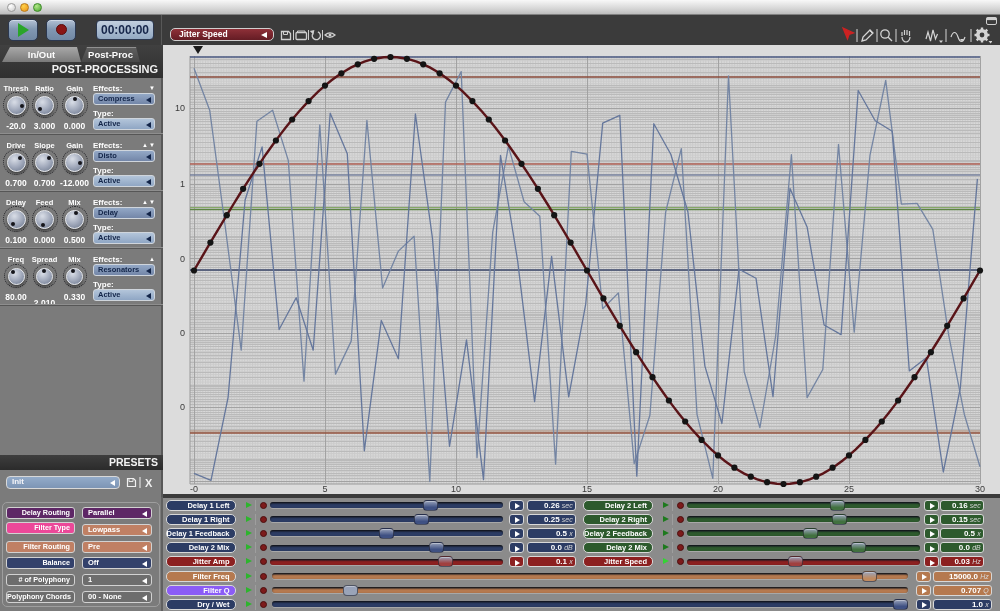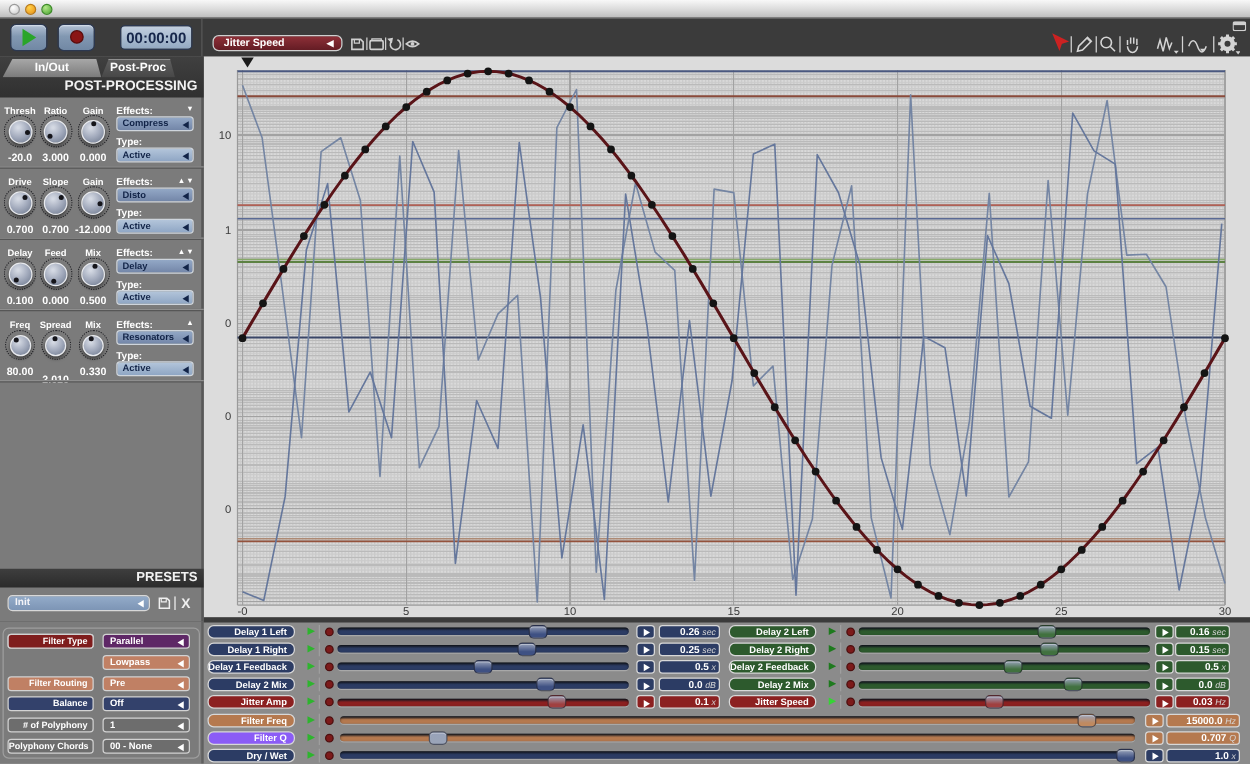--- a/index.html
+++ b/index.html
@@ -235,7 +235,7 @@
       <div id="lbframe"></div>
       <div class="lbbtn" style="top:10px;background:#5e2766">Delay Routing</div>
       <div class="lbdrop" style="top:10px;background:#5e2766">Parallel<span class="ar"></span></div>
-      <div class="lbbtn" style="top:10px;background:#7f1d1d">Filter Type</div>
+      <div class="lbbtn" style="top:25px;background:#ec4899">Filter Type</div>
       <div class="lbdrop" style="top:27px;background:#c08064">Lowpass<span class="ar"></span></div>
       <div class="lbbtn" style="top:44px;background:#c08064">Filter Routing</div>
       <div class="lbdrop" style="top:44px;background:#c08064">Pre<span class="ar"></span></div>

